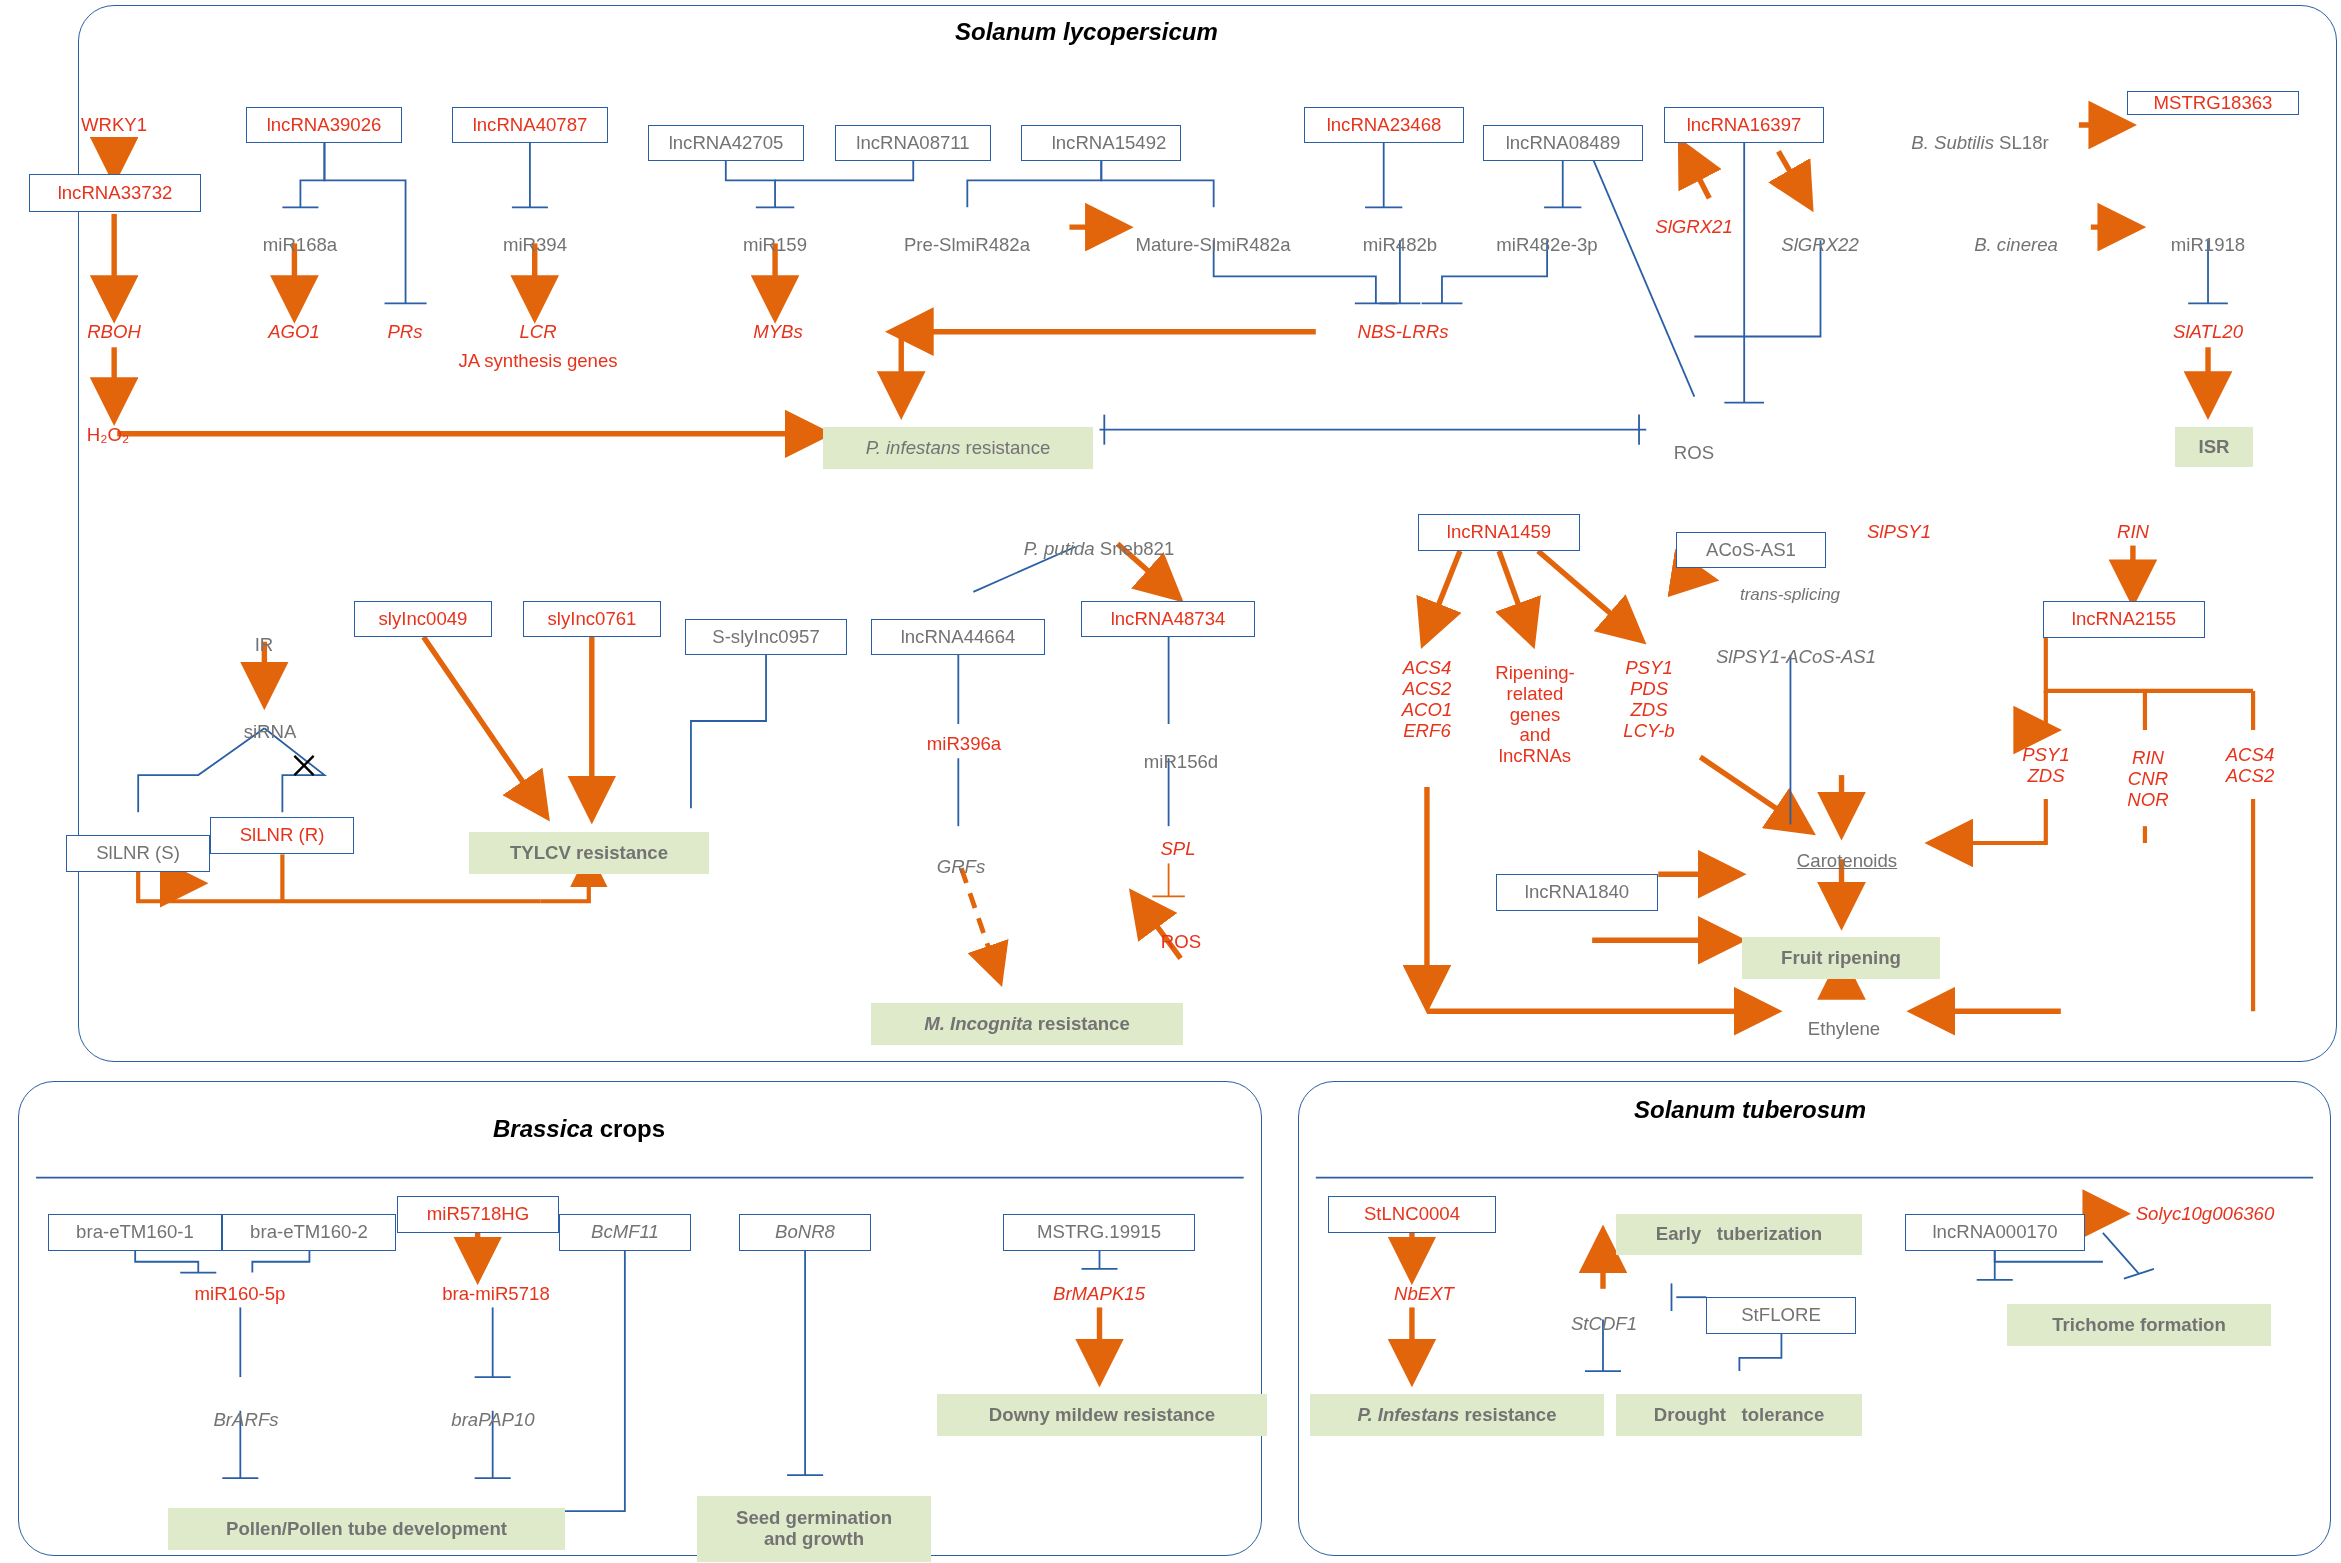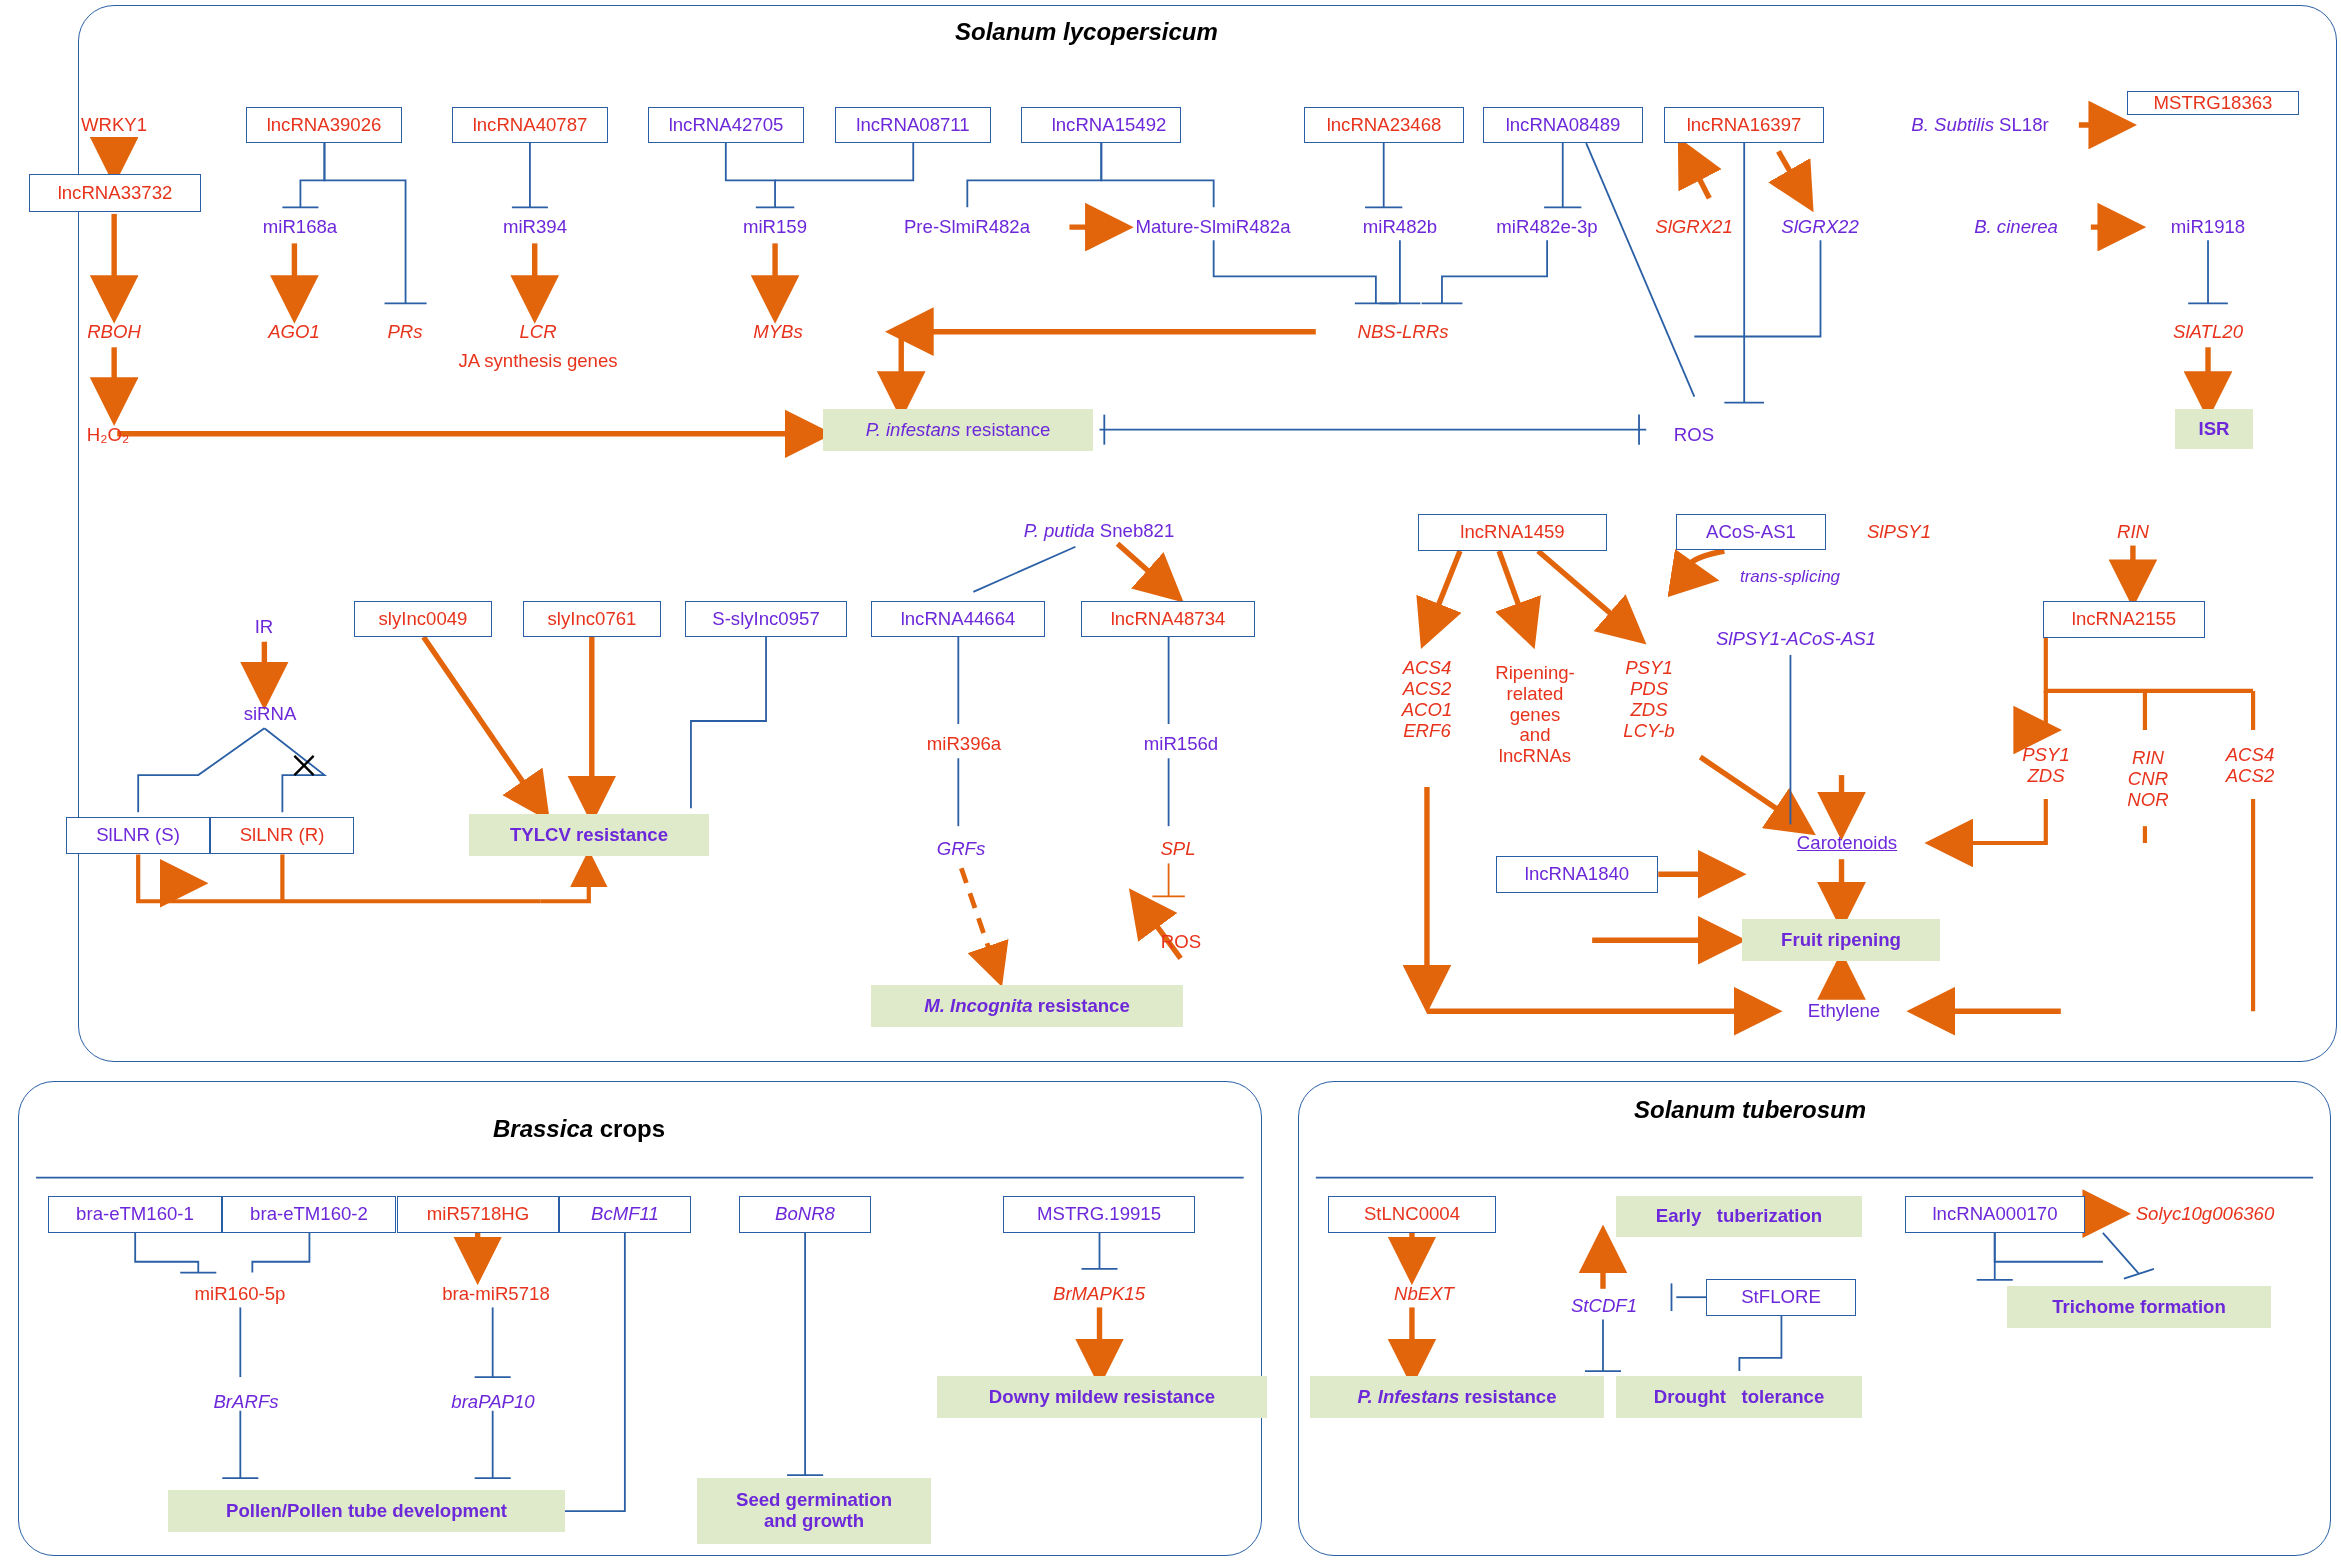--- a/index.html
+++ b/index.html
@@ -14,7 +14,7 @@
         text-align:center;line-height:1.12;white-space:pre;}
   .boxed{border:1.2px solid #2a5fa5;background:#fff;}
   .red{color:#e8331c;}
-  .black{color:#6d28d9;}
+  .black{color:#737373;margin-top:18px;}
   .ital{font-style:italic;}
   .bold{font-weight:bold;}
   .green{background:#dfeacb;}

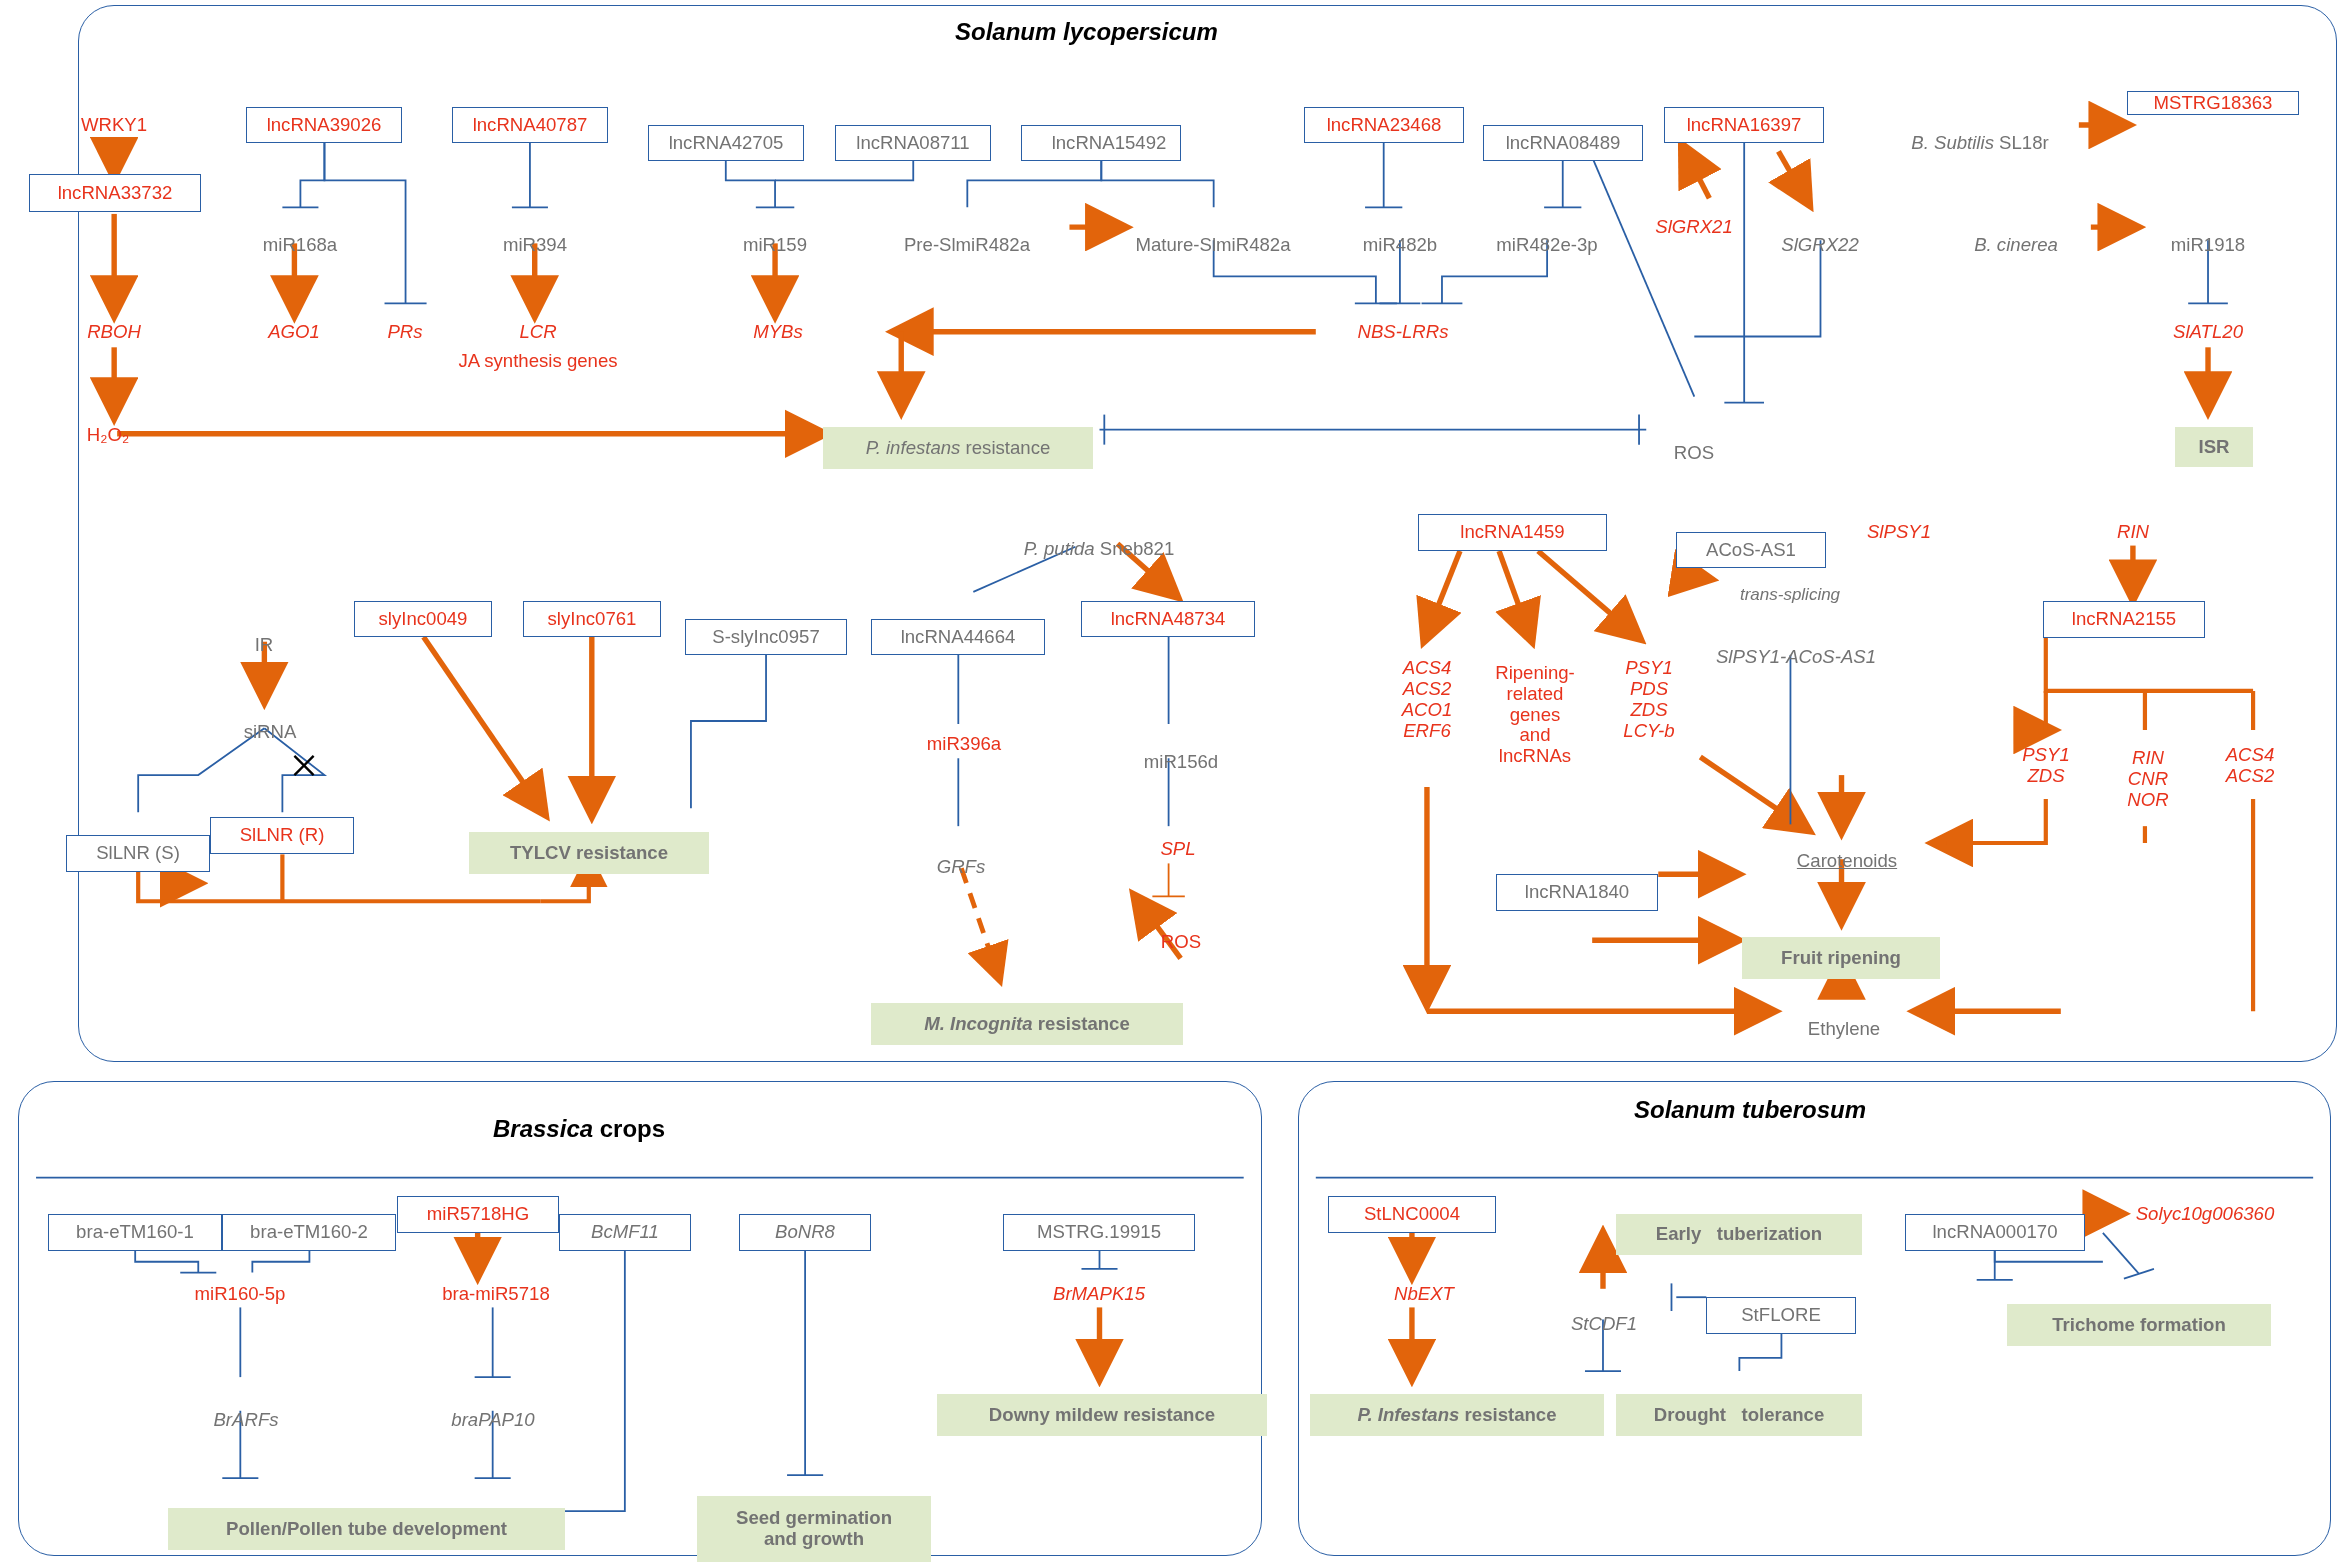--- a/index.html
+++ b/index.html
@@ -298,7 +298,7 @@
       <div class="node red f31 ital" style="left: 1130px; top: 835px; width: 96px; height: 28px;">SPL</div>
       <div class="node red f31" style="left: 1133px; top: 928px; width: 96px; height: 28px;">ROS</div>
       <div class="node black f31 bold green" style="left: 871px; top: 985px; width: 312px; height: 42px;"><i>M. Incognita</i><span> resistance</span></div>
-      <div class="node red f31 boxed" style="left: 1418px; top: 514px; width: 189px; height: 37px;">lncRNA1459</div>
+      <div class="node red f31 boxed" style="left: 1418px; top: 514px; width: 162px; height: 37px;">lncRNA1459</div>
       <div class="node black f31 boxed" style="left: 1676px; top: 514px; width: 150px; height: 36px;">ACoS-AS1</div>
       <div class="node red f31 ital" style="left: 1839px; top: 518px; width: 120px; height: 28px;">SlPSY1</div>
       <div class="node black f28 ital" style="left: 1706px; top: 565px; width: 168px; height: 24px;">trans-splicing</div>

